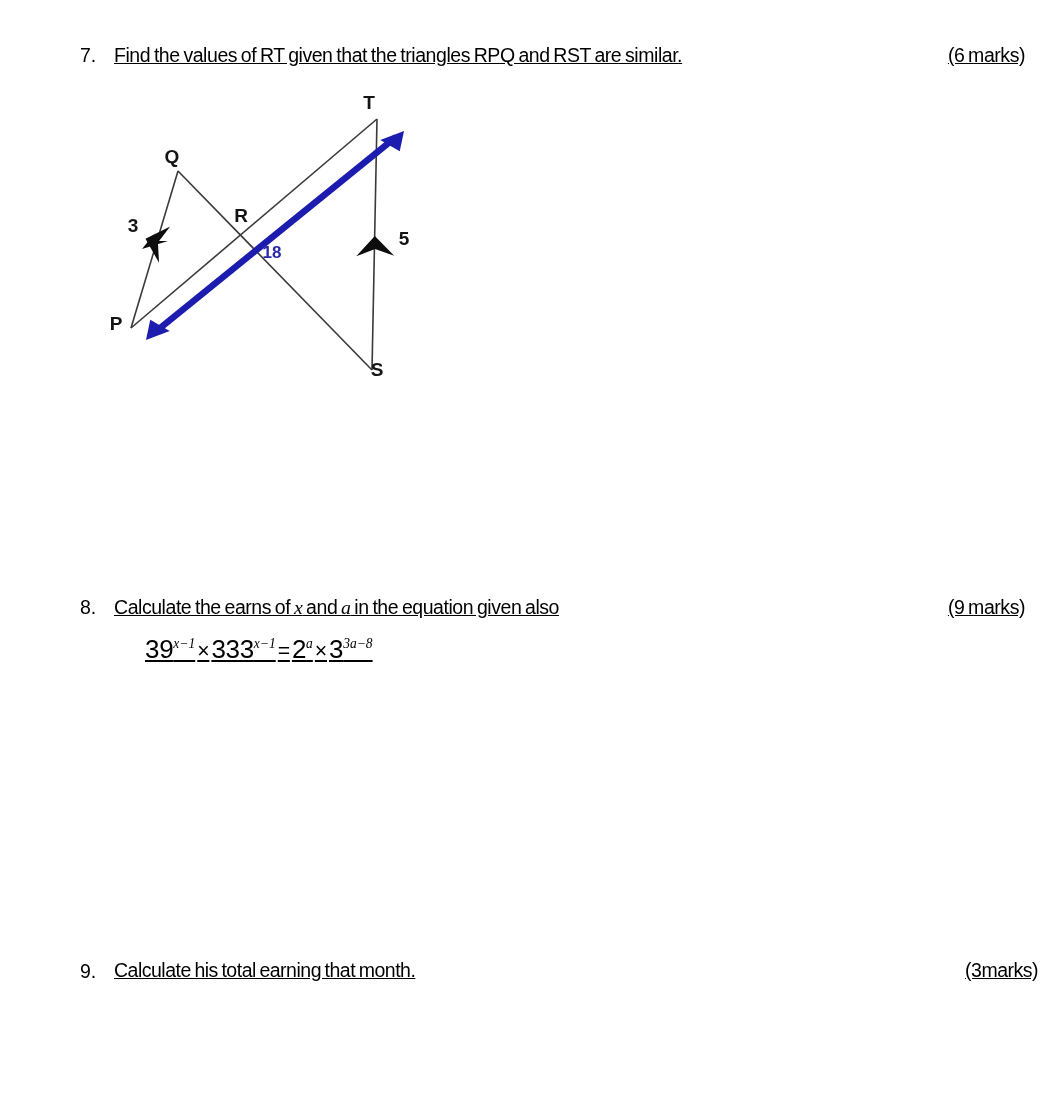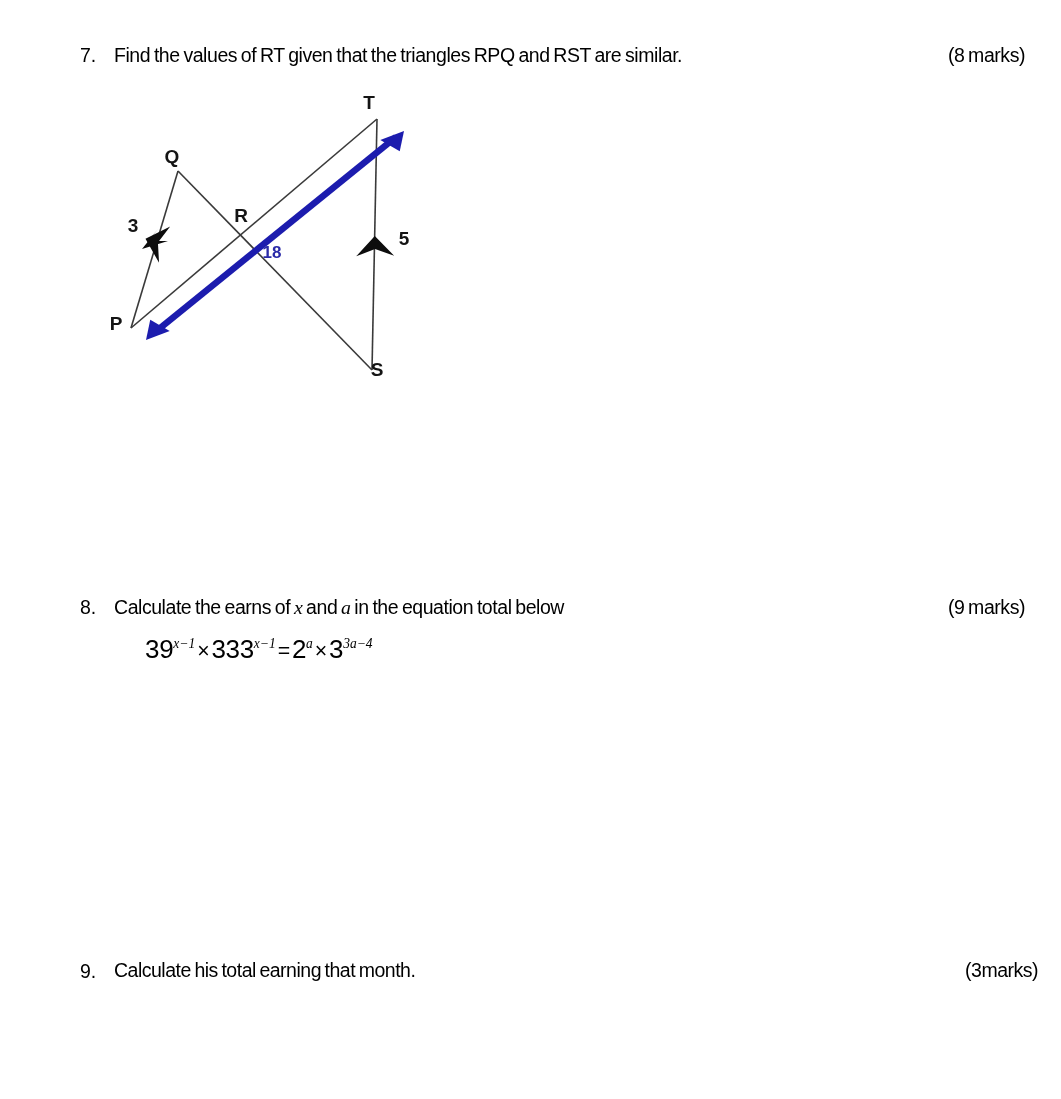--- a/index.html
+++ b/index.html
@@ -39,6 +39,7 @@
   .q-body {
     flex: 1 1 auto;
     position: relative;
+    text-decoration: underline;
   }
   .q-text {
     font-size: 19.5px;

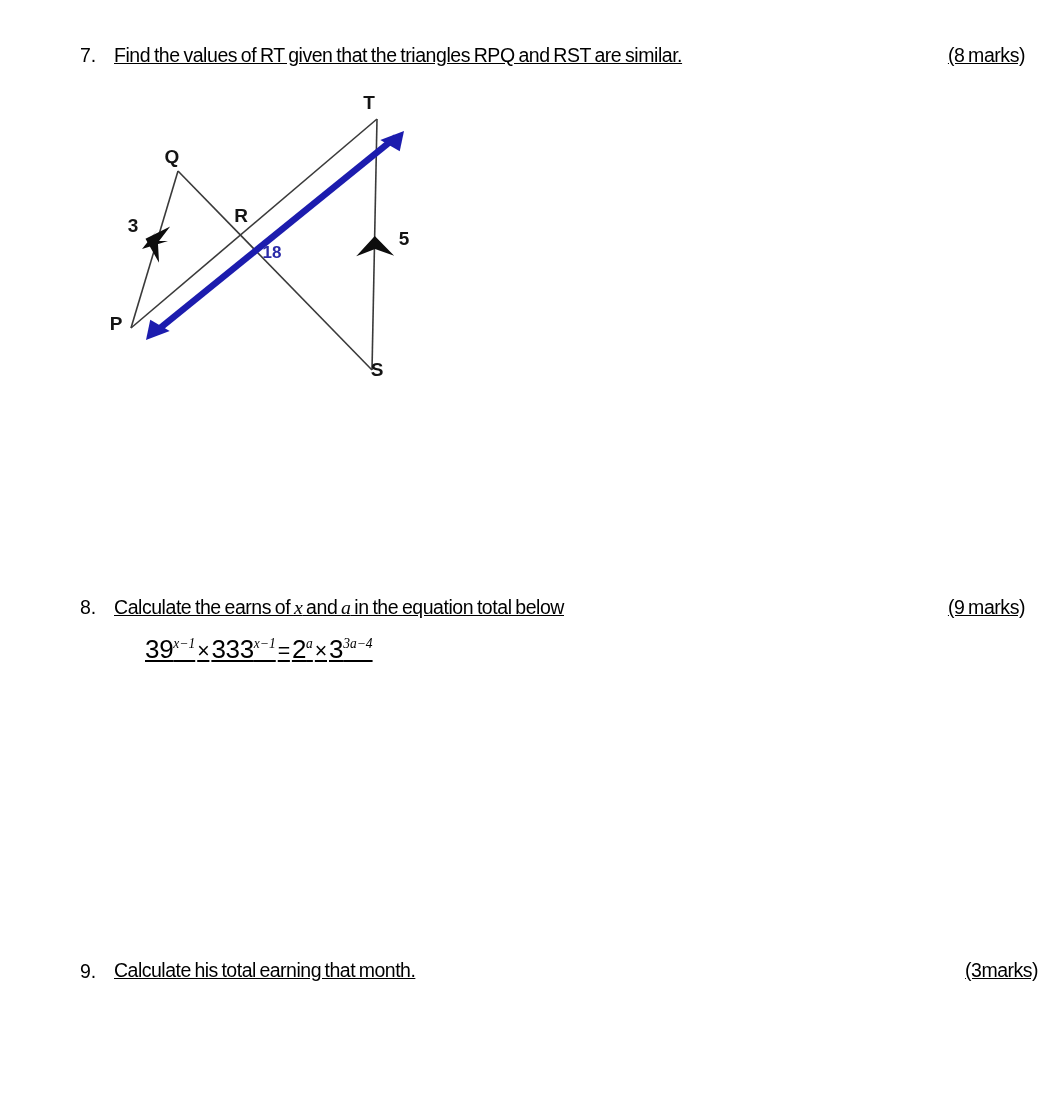--- a/index.html
+++ b/index.html
@@ -166,7 +166,7 @@
     <div class="q-body">
       <div class="row">
         <span class="q-text">Find the values of RT given that the triangles RPQ and RST are similar.</span>
-        <span class="q-marks">(8 marks)</span>
+        <span class="q-marks">(6 marks)</span>
       </div>
     </div>
   </div>

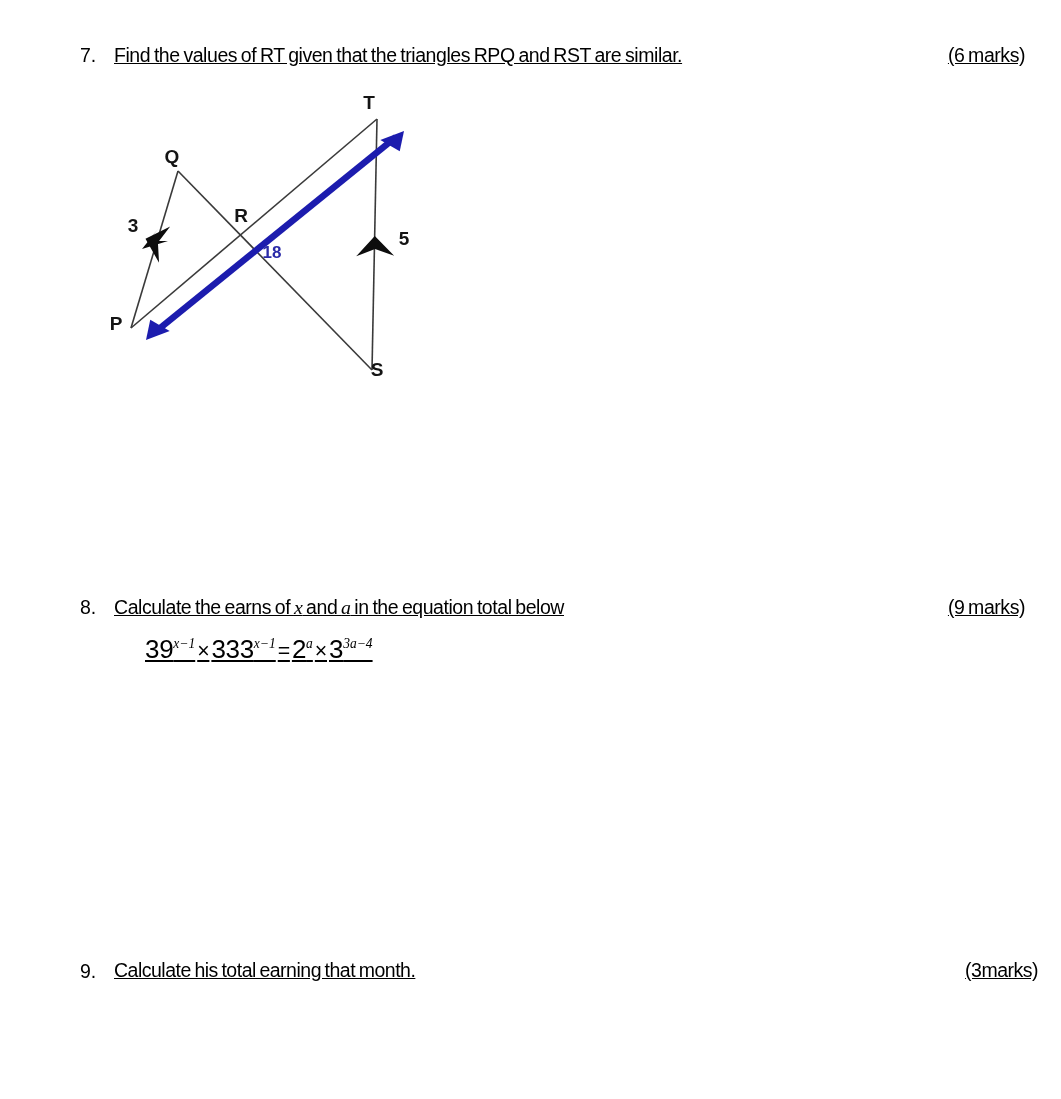--- a/index.html
+++ b/index.html
@@ -213,7 +213,7 @@
     <div class="q-num">8.</div>
     <div class="q-body">
       <div class="row">
-        <span class="q-text"><span>Calculate the earns of </span><span class="ital">x</span><span> and </span><span class="ital">a</span><span> in the equation total below</span></span>
+        <span class="q-text"><span>Calculate the earns of </span><span class="ital">x</span><span> and </span><span class="ital">a</span><span> in the equation given also</span></span>
         <span class="q-marks">(9 marks)</span>
       </div>
       <div class="eq"><span>39</span><sup class="ital">x−1</sup><span class="times">×</span><span>333</span><sup class="ital">x−1</sup><span class="times">=</span><span>2</span><sup class="ital">a</sup><span class="times">×</span><span>3</span><sup class="ital">3a−4</sup></div>

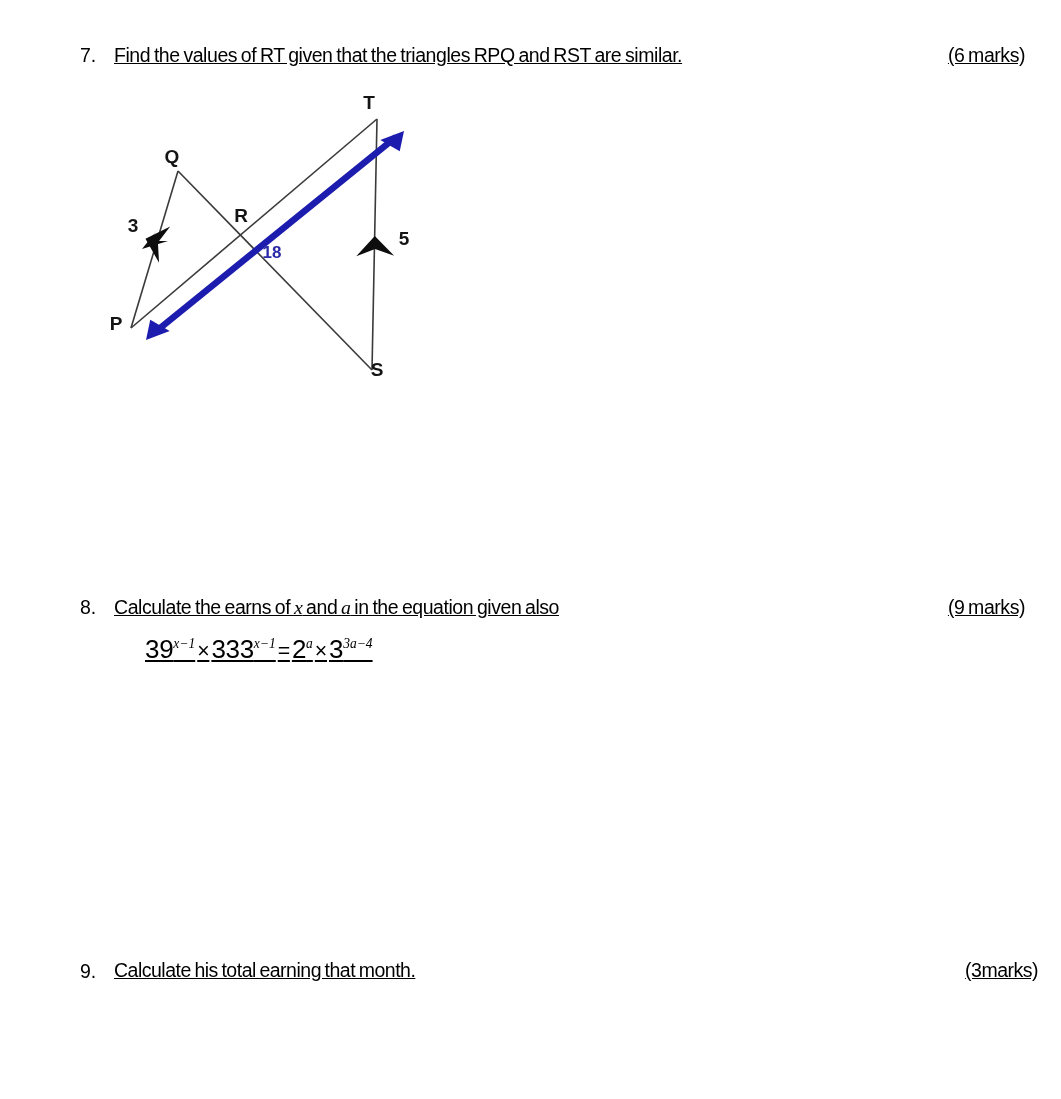--- a/index.html
+++ b/index.html
@@ -216,7 +216,7 @@
         <span class="q-text"><span>Calculate the earns of </span><span class="ital">x</span><span> and </span><span class="ital">a</span><span> in the equation given also</span></span>
         <span class="q-marks">(9 marks)</span>
       </div>
-      <div class="eq"><span>39</span><sup class="ital">x−1</sup><span class="times">×</span><span>333</span><sup class="ital">x−1</sup><span class="times">=</span><span>2</span><sup class="ital">a</sup><span class="times">×</span><span>3</span><sup class="ital">3a−4</sup></div>
+      <div class="eq"><span>39</span><sup class="ital">x−1</sup><span class="times">×</span><span>333</span><sup class="ital">x−1</sup><span class="times">=</span><span>2</span><sup class="ital">a</sup><span class="times">×</span><span>3</span><sup class="ital">3a−8</sup></div>
     </div>
   </div>
 

